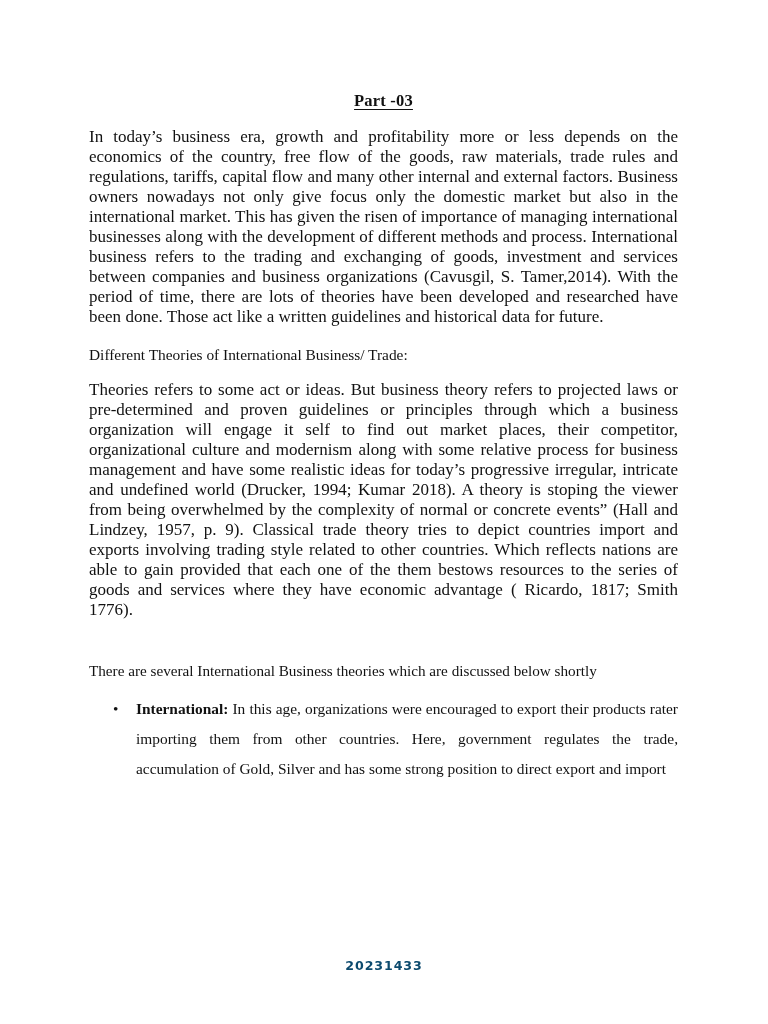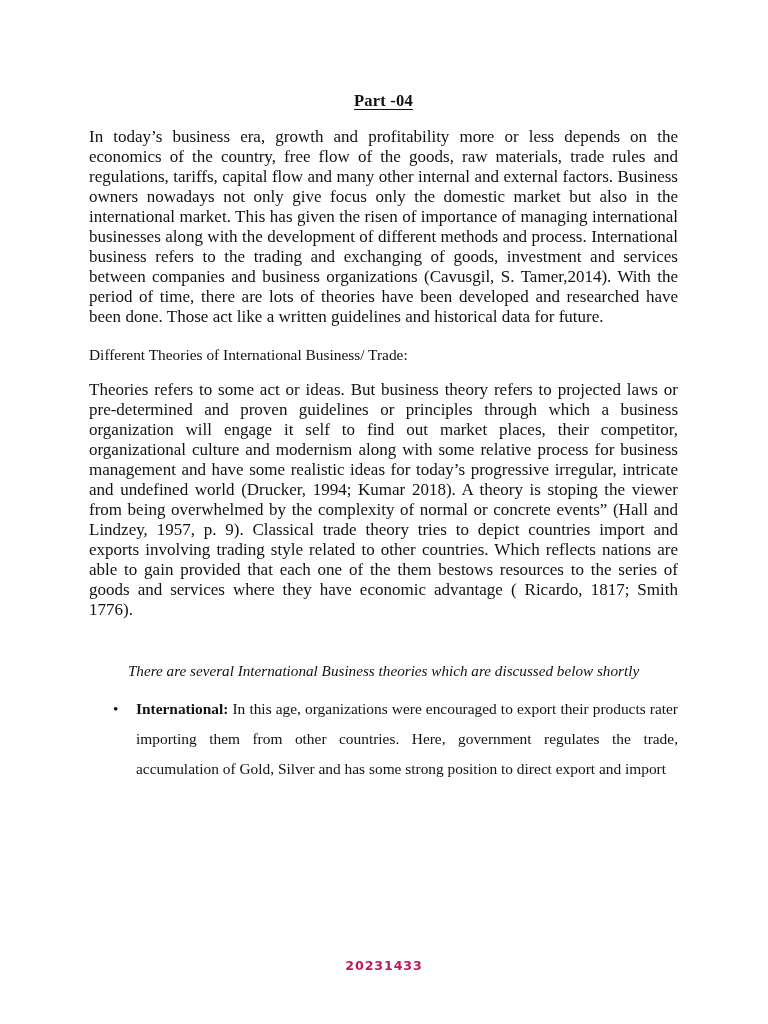--- a/index.html
+++ b/index.html
@@ -105,7 +105,7 @@
 
   <div class="content">
 
-    <div class="doc-title"><span>Part -04</span></div>
+    <div class="doc-title"><span>Part -03</span></div>
 
     <p class="body-para last-in-block">In today’s business era, growth and profitability more or less depends on the economics of the country, free flow of the goods, raw materials, trade rules and regulations, tariffs, capital flow and many other internal and external factors. Business owners nowadays not only give focus only the domestic market but also in the international market. This has given the risen of importance of managing international businesses along with the development of different methods and process. International business refers to the trading and exchanging of goods, investment and services between companies and business organizations (Cavusgil, S. Tamer,2014). With the period of time, there are lots of theories have been developed and researched have been done. Those act like a written guidelines and historical data for future.</p>
 

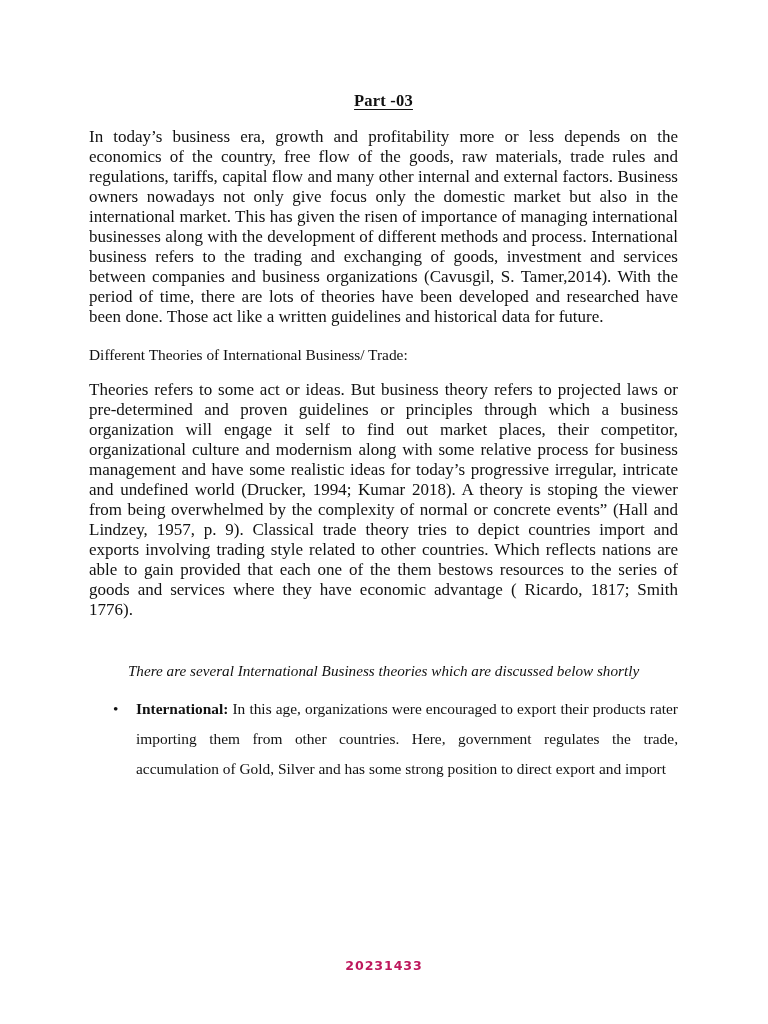--- a/index.html
+++ b/index.html
@@ -58,8 +58,7 @@
     margin: 36px 0 8px 0;
     font-size: 15.2px;
     line-height: 30px;
-    text-align: center;
-    font-style: italic;
+    text-align: left;
   }
   ul.theory-list {
     margin: 0;

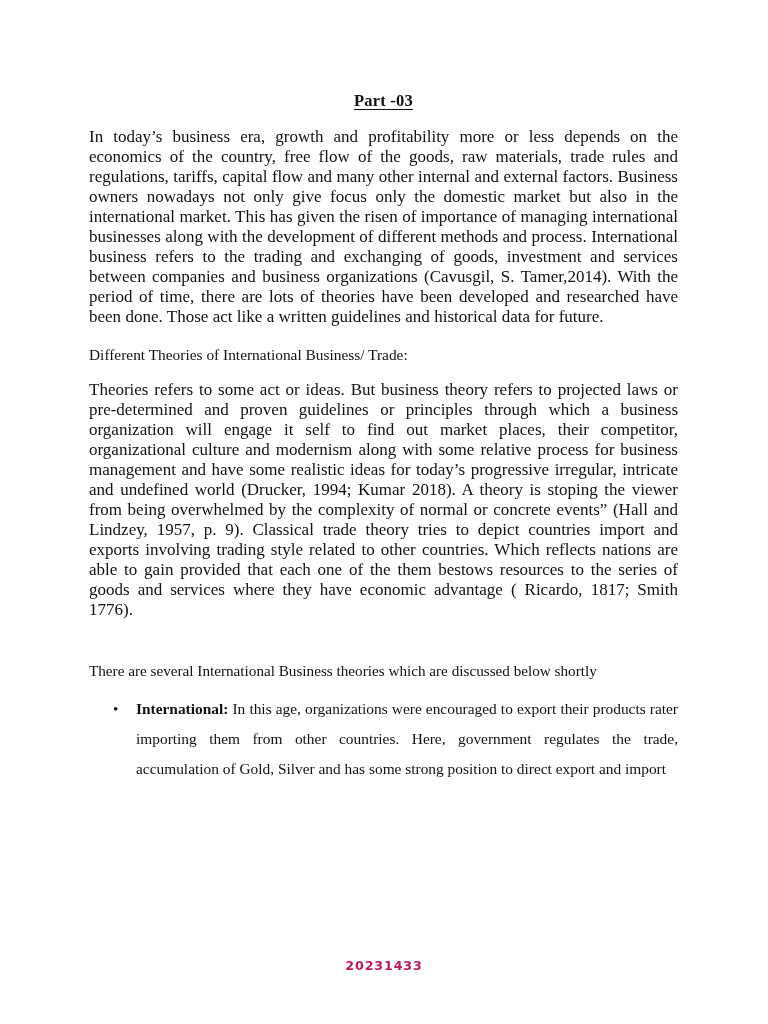--- a/index.html
+++ b/index.html
@@ -94,7 +94,7 @@
     font-weight: bold;
     font-size: 12.6px;
     letter-spacing: 0.9px;
-    color: #be185d;
+    color: #0c4a6e;
   }
 </style>
 </head>

